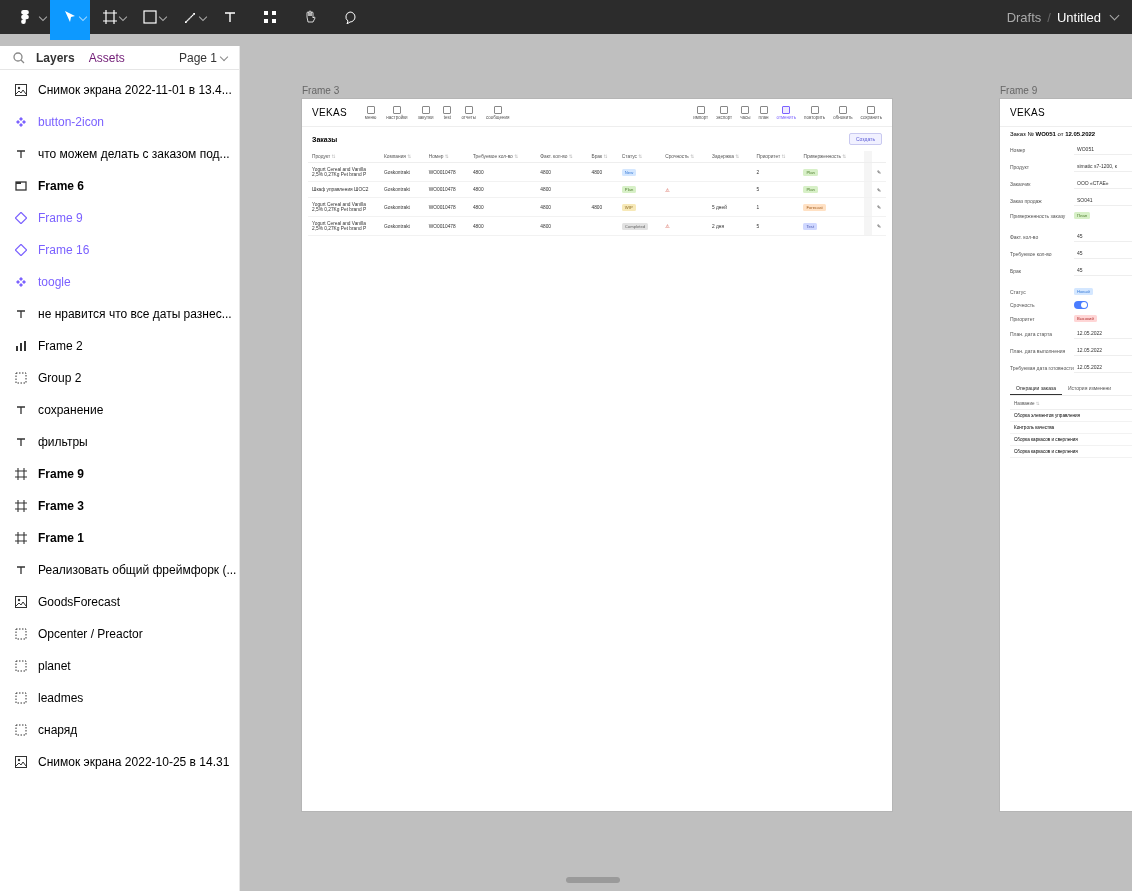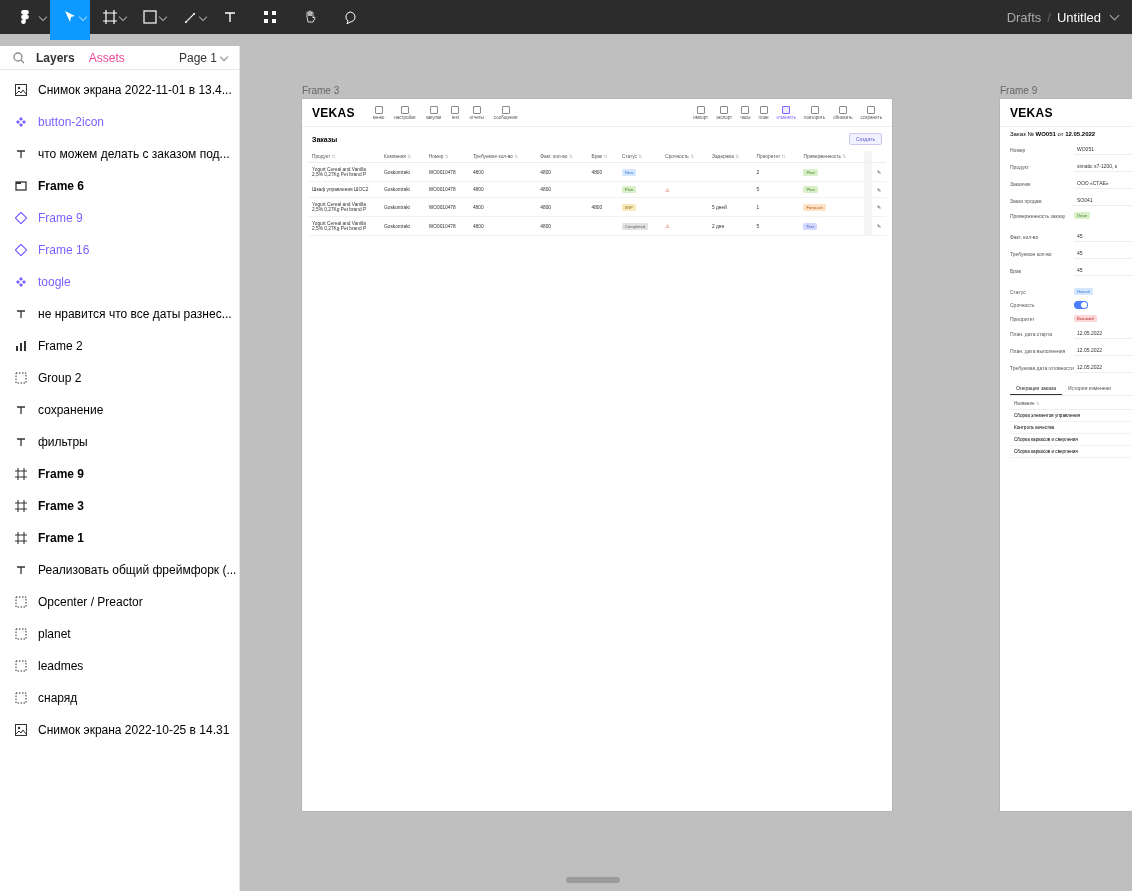--- a/index.html
+++ b/index.html
@@ -25,7 +25,7 @@
 .side-search-ico { width: 14px; height: 14px; margin-right: 10px; }
 .side-tab { margin-right: 14px; cursor: pointer; color: #333; }
 .side-tab.active { font-weight: 600; }
-.side-tab.inactive { color: #ec4899; }
+.side-tab.inactive { color: #701a75; }
 .side-page { margin-left: auto; color: #333; display: flex; align-items: center; gap: 4px; }
 .side-page .caret3 { width: 6px; height: 6px; border-right: 1px solid #888; border-bottom: 1px solid #888; transform: rotate(45deg); margin-top: -2px; }
 

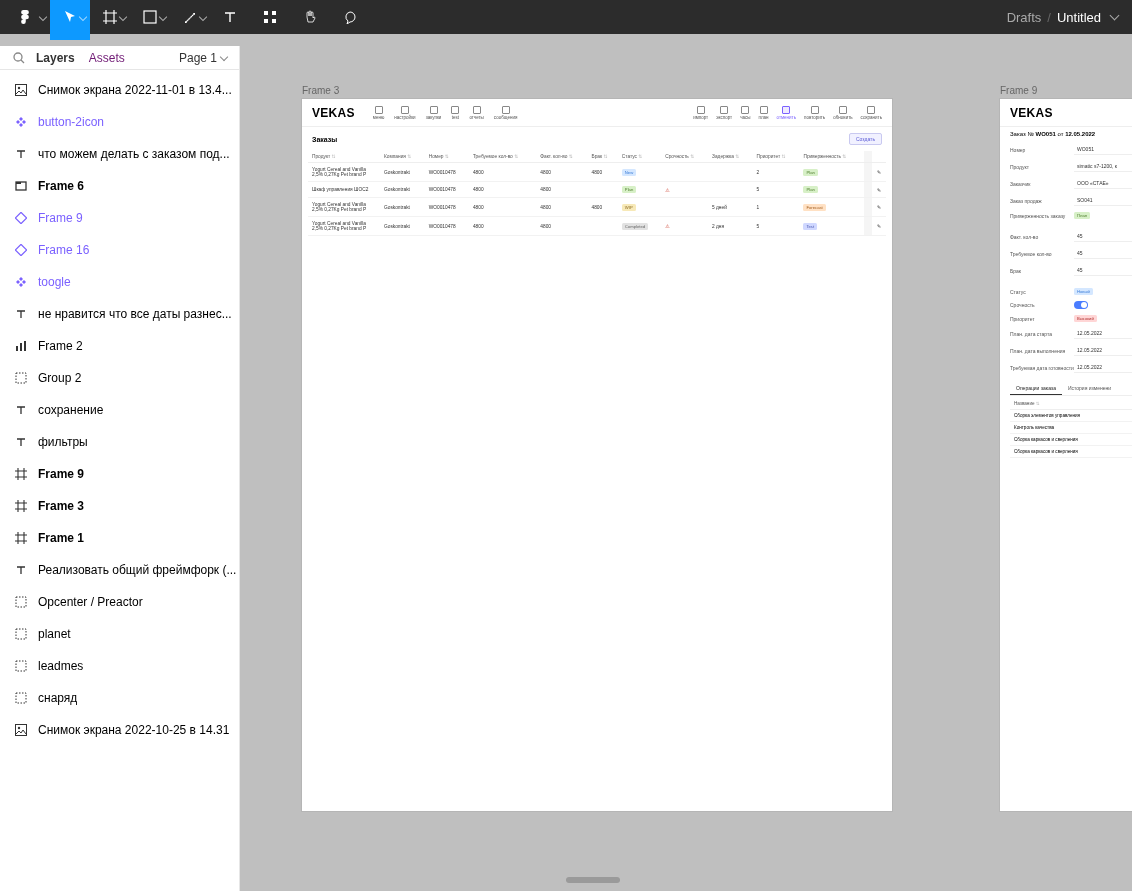--- a/index.html
+++ b/index.html
@@ -46,7 +46,7 @@
 
 .f3 { left: 62px; top: 53px; width: 590px; height: 712px; }
 .mock-header { height: 28px; display: flex; align-items: center; padding: 0 10px; border-bottom: 1px solid #eee; }
-.mock-logo { font-size: 12px; font-weight: 700; letter-spacing: 0.3px; }
+.mock-logo { font-size: 10px; font-weight: 400; letter-spacing: 0.3px; }
 .mock-nav { display: flex; gap: 10px; margin-left: 18px; }
 .mock-nav-item { display: flex; flex-direction: column; align-items: center; font-size: 4.5px; color: #555; gap: 1px; }
 .mock-nav-item .mi { width: 8px; height: 8px; border: 0.7px solid #888; border-radius: 1px; }

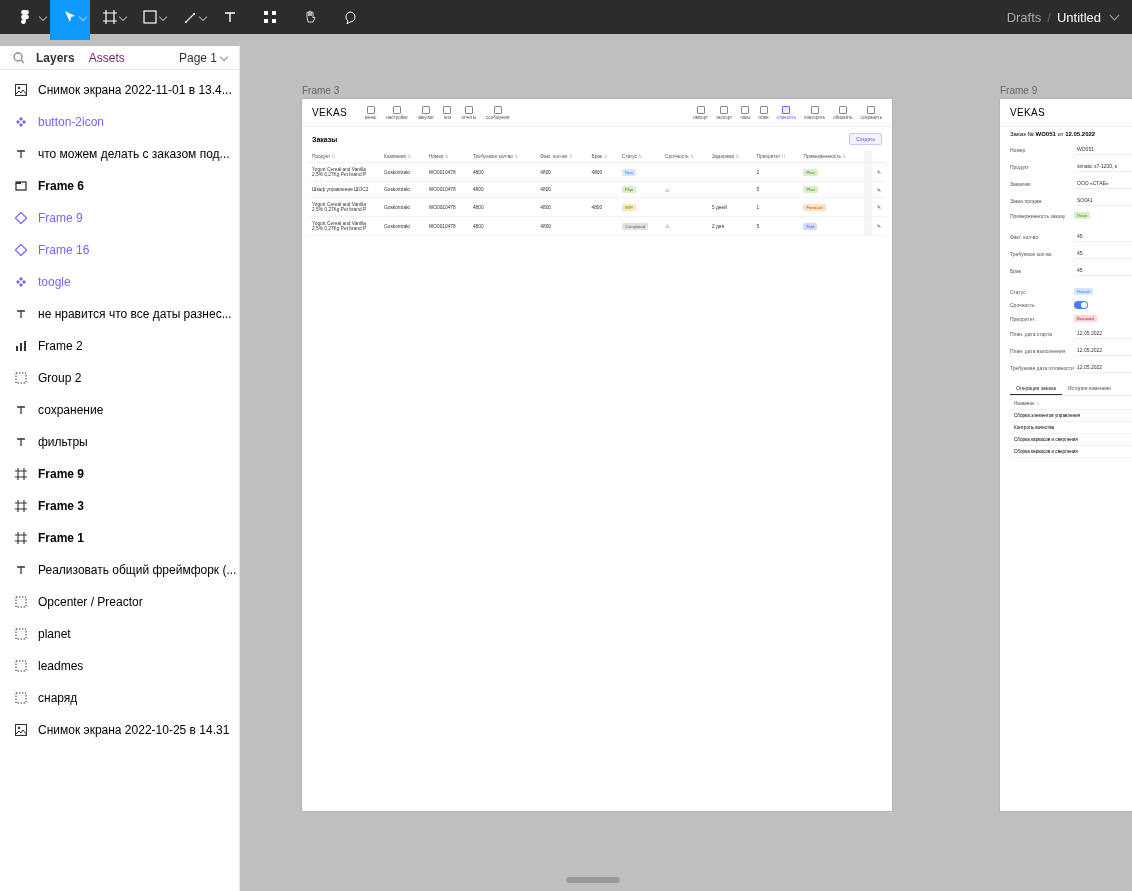--- a/index.html
+++ b/index.html
@@ -308,6 +308,16 @@
       <div class="layer">
         <span class="lico">
           <svg viewBox="0 0 12 12">
+            <rect x="0.5" y="0.5" width="11" height="11" stroke="#333" fill="none"></rect>
+            <circle cx="4" cy="4" r="1.2" fill="#333"></circle>
+            <path d="M1 10l3-3 2 2 2-3 3 4" stroke="#333" fill="none"></path>
+          </svg>
+        </span>
+        <span class="txt" style="">GoodsForecast</span>
+      </div>
+      <div class="layer">
+        <span class="lico">
+          <svg viewBox="0 0 12 12">
             <rect x="1" y="1" width="10" height="10" stroke="#333" fill="none" stroke-dasharray="1.5 1.5"></rect>
           </svg>
         </span>

